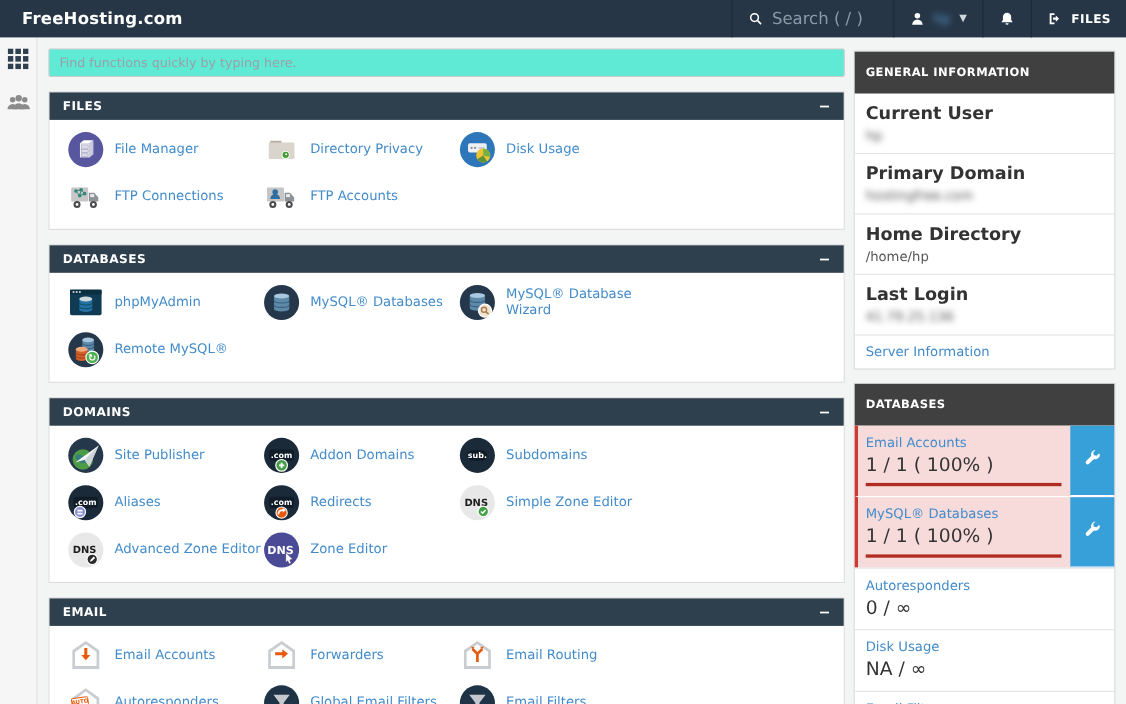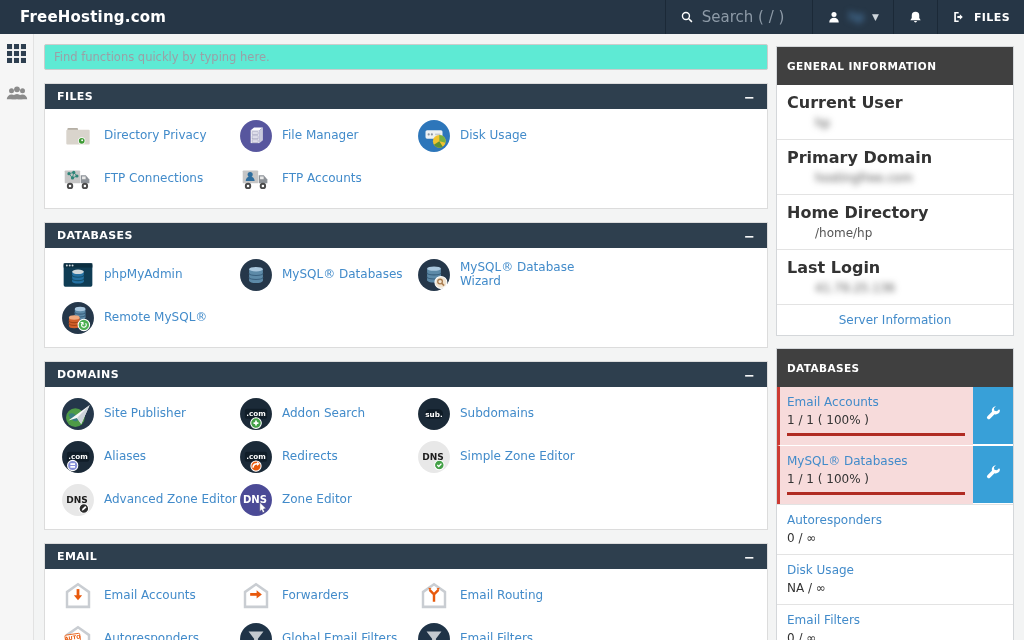--- a/index.html
+++ b/index.html
@@ -150,18 +150,6 @@
             <a class="app-item">
               <span class="ic">
                 <svg viewBox="0 0 32 32">
-                  <rect x="6" y="8.5" width="10" height="3" rx="1" fill="#b5afa5"></rect>
-                  <rect x="5" y="10" width="22" height="14" rx="1" fill="#d9d4cc"></rect>
-                  <circle cx="19.5" cy="20.5" r="3.4" fill="#ffffff"></circle>
-                  <circle cx="19.5" cy="20.5" r="2.7" fill="#3f9b35"></circle>
-                  <circle cx="19.9" cy="20" r="0.9" fill="#fff"></circle>
-                </svg>
-              </span>
-              <span class="app-label">Directory Privacy</span>
-            </a>
-            <a class="app-item">
-              <span class="ic">
-                <svg viewBox="0 0 32 32">
                   <circle cx="16" cy="16" r="15" fill="#57569e"></circle>
                   <path d="M11 10.5 l3.2-2.6 h8.3 l-3.2 2.6 Z" fill="#ffffff"></path>
                   <path d="M19.3 10.5 l3.2-2.6 V20 l-3.2 2.7 Z" fill="#c9c9dd"></path>
@@ -172,6 +160,18 @@
                 </svg>
               </span>
               <span class="app-label">File Manager</span>
+            </a>
+            <a class="app-item">
+              <span class="ic">
+                <svg viewBox="0 0 32 32">
+                  <rect x="6" y="8.5" width="10" height="3" rx="1" fill="#b5afa5"></rect>
+                  <rect x="5" y="10" width="22" height="14" rx="1" fill="#d9d4cc"></rect>
+                  <circle cx="19.5" cy="20.5" r="3.4" fill="#ffffff"></circle>
+                  <circle cx="19.5" cy="20.5" r="2.7" fill="#3f9b35"></circle>
+                  <circle cx="19.9" cy="20" r="0.9" fill="#fff"></circle>
+                </svg>
+              </span>
+              <span class="app-label">Directory Privacy</span>
             </a>
             <a class="app-item">
               <span class="ic">

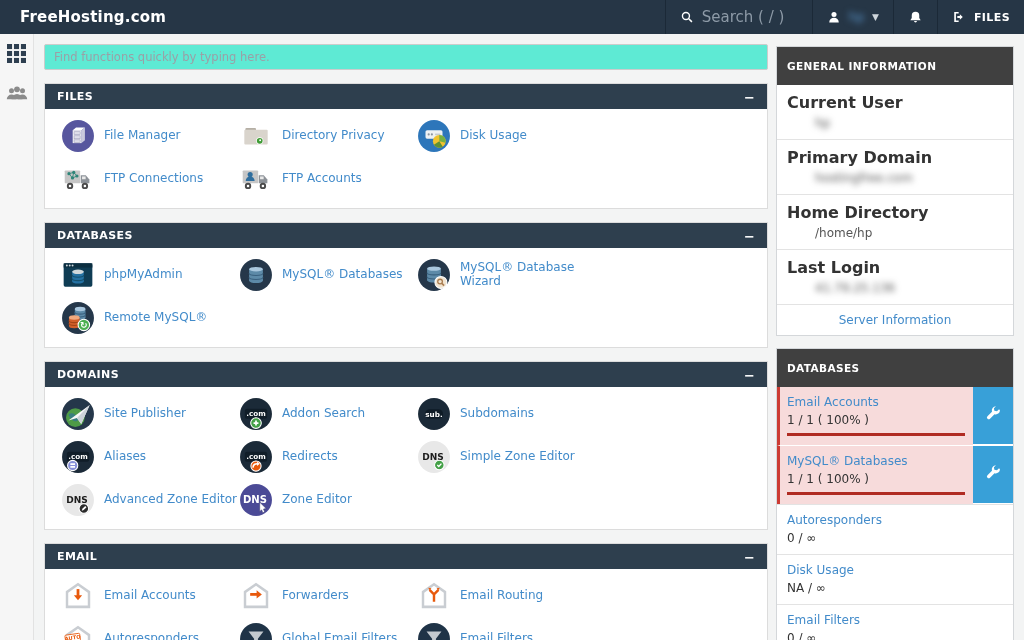--- a/index.html
+++ b/index.html
@@ -47,7 +47,7 @@
     letter-spacing:.4px;padding:13px 10px;}
   .gi-row{padding:8px 10px 9px;border-bottom:1px solid #e3e3e3;}
   .gi-label{font-size:16px;font-weight:bold;color:#333;margin-bottom:4px;}
-  .gi-value{font-size:12px;color:#555;margin-left:28px;}
+  .gi-value{font-size:12px;color:#555;}
   .blurred{filter:blur(3px);}
   .gi-link{padding:8px 10px;font-size:12px;color:#428bca;cursor:pointer;text-align:center;}
 

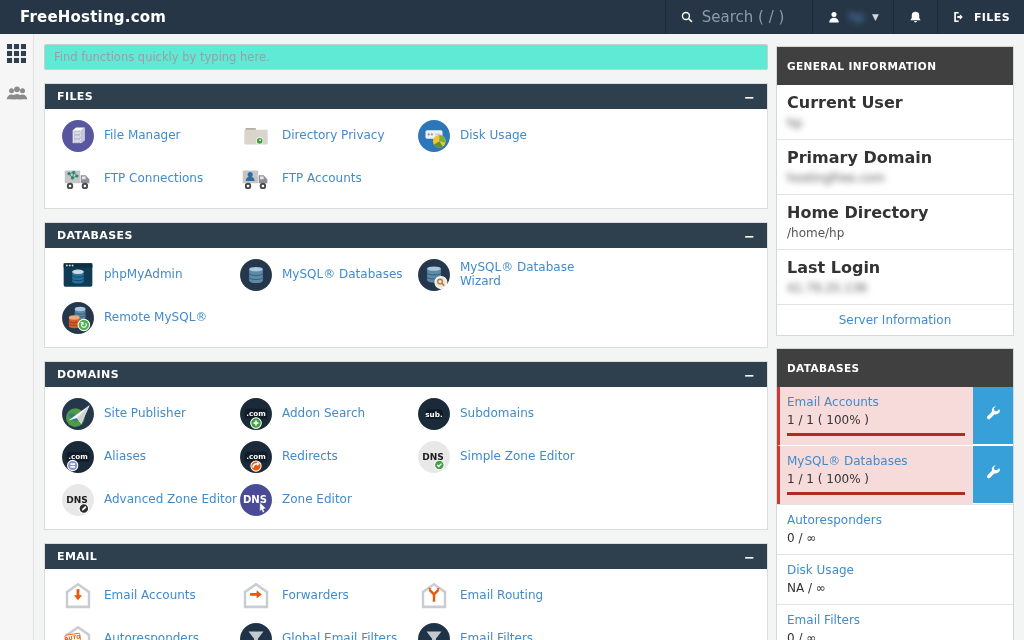--- a/index.html
+++ b/index.html
@@ -49,7 +49,7 @@
   .gi-label{font-size:16px;font-weight:bold;color:#333;margin-bottom:4px;}
   .gi-value{font-size:12px;color:#555;}
   .blurred{filter:blur(3px);}
-  .gi-link{padding:8px 10px;font-size:12px;color:#428bca;cursor:pointer;text-align:center;}
+  .gi-link{padding:8px 10px;font-size:12px;color:#428bca;cursor:pointer;}
 
   .stat-item{position:relative;padding:8px 10px 9px;border-top:1px solid #e3e3e3;}
   .stat-item:first-child{border-top:none;}

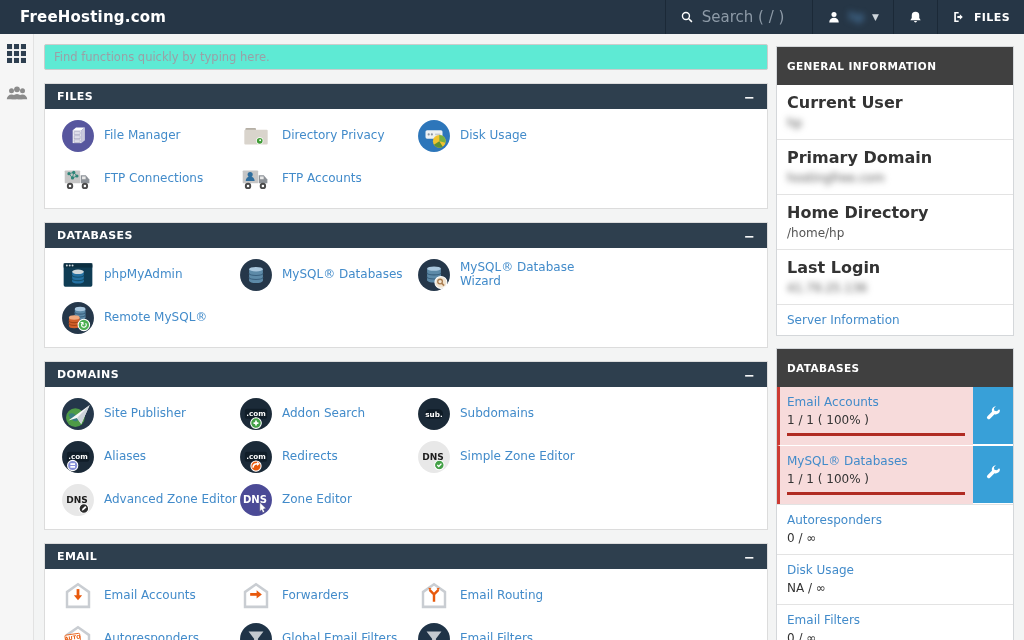--- a/index.html
+++ b/index.html
@@ -327,7 +327,7 @@
                   <path d="M13.7 24.5 h4.6 M16 22.2 v4.6" stroke="#fff" stroke-width="1.6"></path>
                 </svg>
               </span>
-              <span class="app-label">Addon Search</span>
+              <span class="app-label">Addon Domains</span>
             </a>
             <a class="app-item">
               <span class="ic">

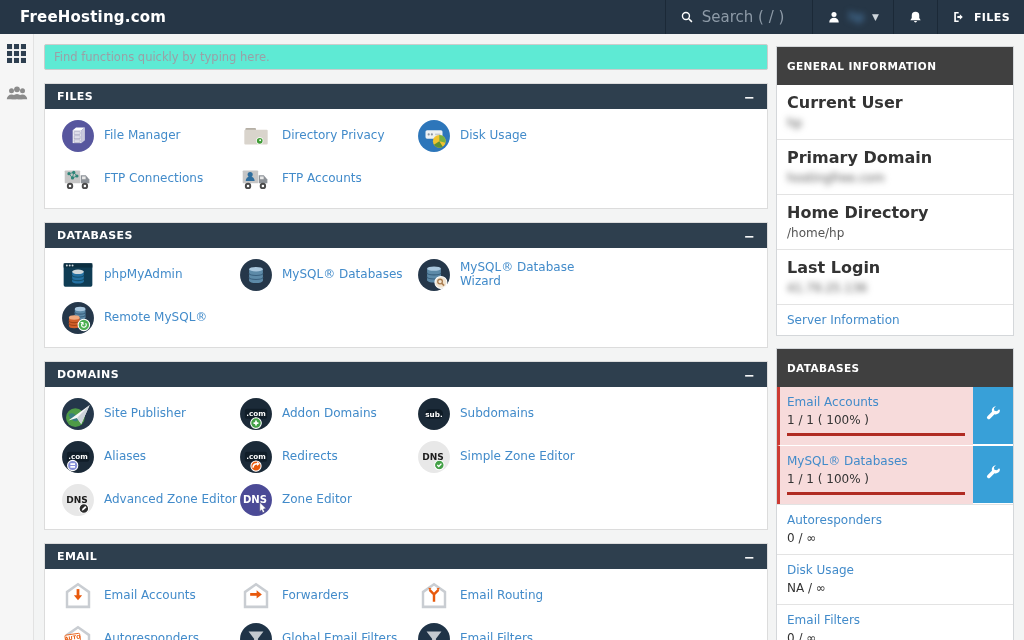--- a/index.html
+++ b/index.html
@@ -54,7 +54,7 @@
   .stat-item{position:relative;padding:8px 10px 9px;border-top:1px solid #e3e3e3;}
   .stat-item:first-child{border-top:none;}
   .stat-label{font-size:12px;color:#428bca;margin-bottom:4px;cursor:pointer;}
-  .stat-value{font-size:12px;color:#333;}
+  .stat-value{font-size:17px;color:#333;}
   .stat-item.alert{background:#f7dbdb;border-left:3px solid #cc3b33;padding-left:7px;padding-right:48px;border-top-color:#fff;}
   .stat-bar{height:3px;background:#e6b8b6;margin-top:6px;}
   .stat-bar i{display:block;height:3px;background:#b02b22;}

